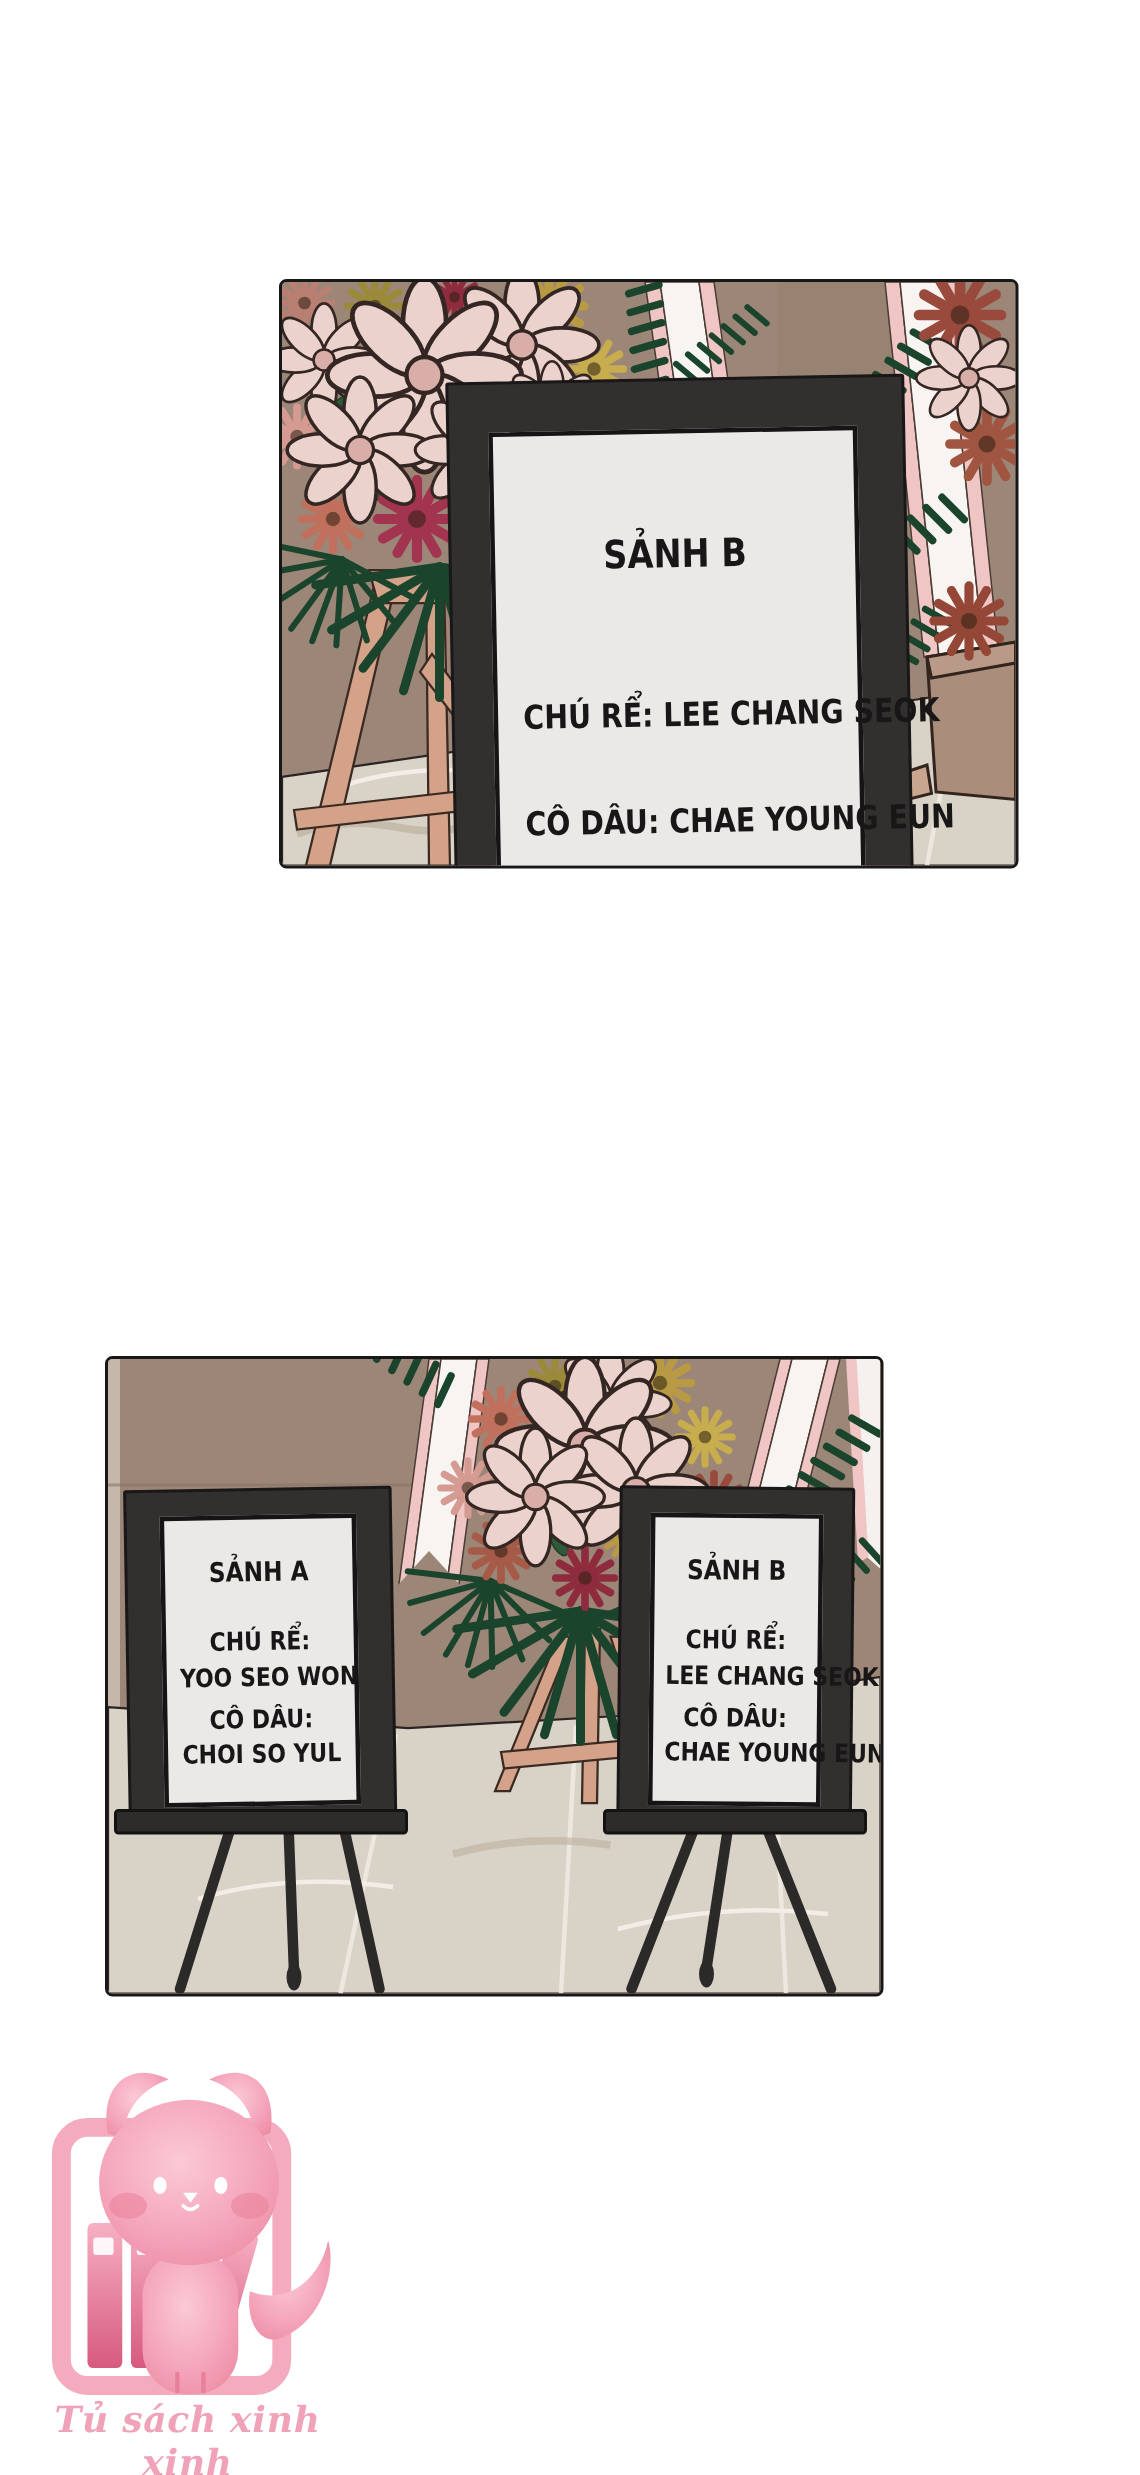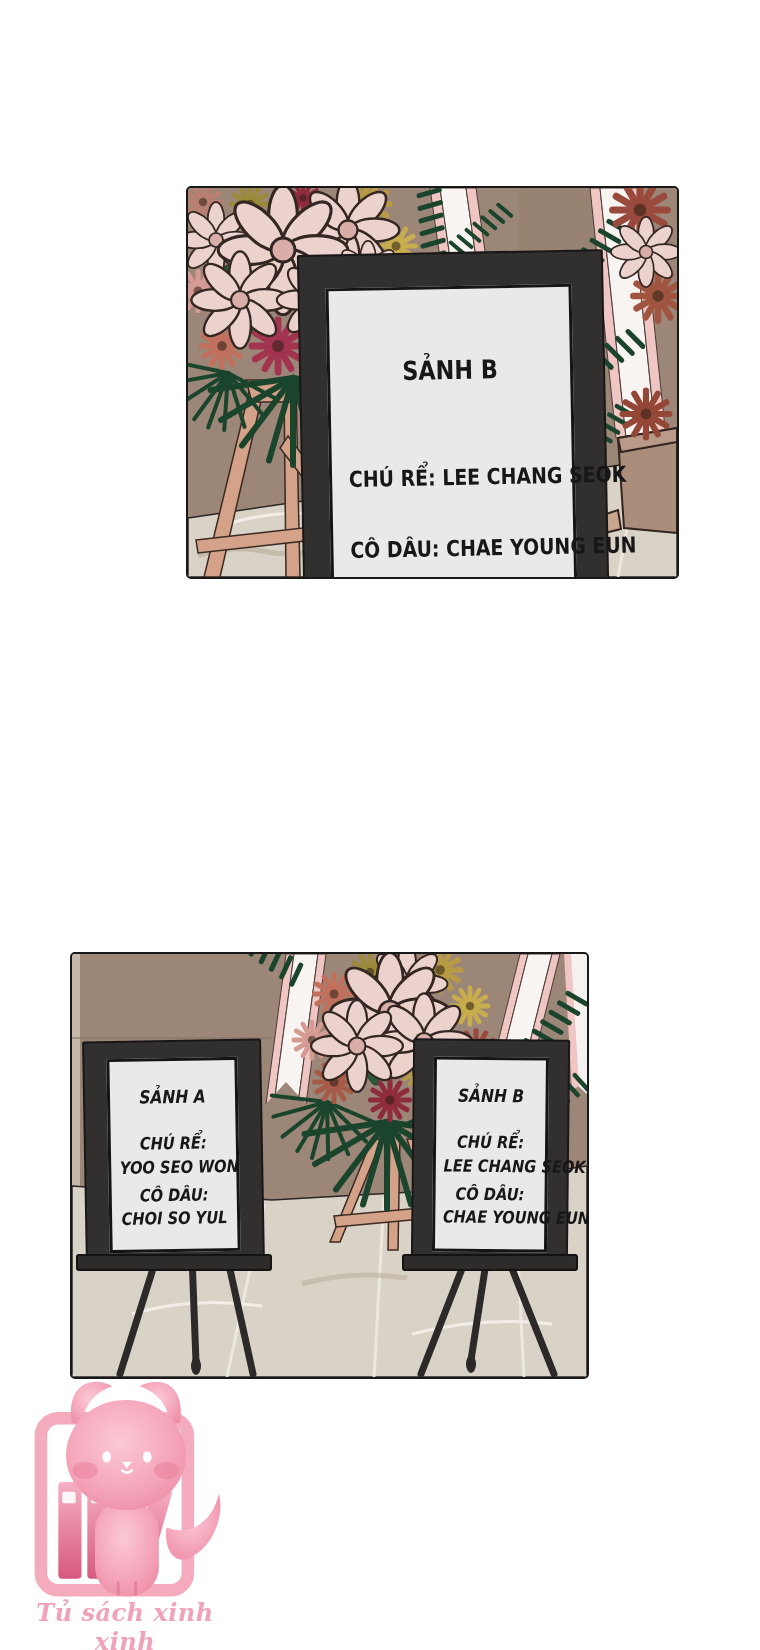--- a/index.html
+++ b/index.html
@@ -7,7 +7,7 @@
         font-family:"DejaVu Sans","Liberation Sans",sans-serif;}
   .panel{position:absolute;border:2px solid #181818;border-radius:5px;overflow:hidden;background:#9c8677;}
   .panel-top{left:186px;top:186px;width:489px;height:389px;}
-  .panel-bottom{left:70px;top:952px;width:515px;height:423px;font-style:italic;}
+  .panel-bottom{left:70px;top:904px;width:515px;height:423px;}
   .art{position:absolute;left:0;top:0;width:100%;height:100%;display:block;}
 
   

